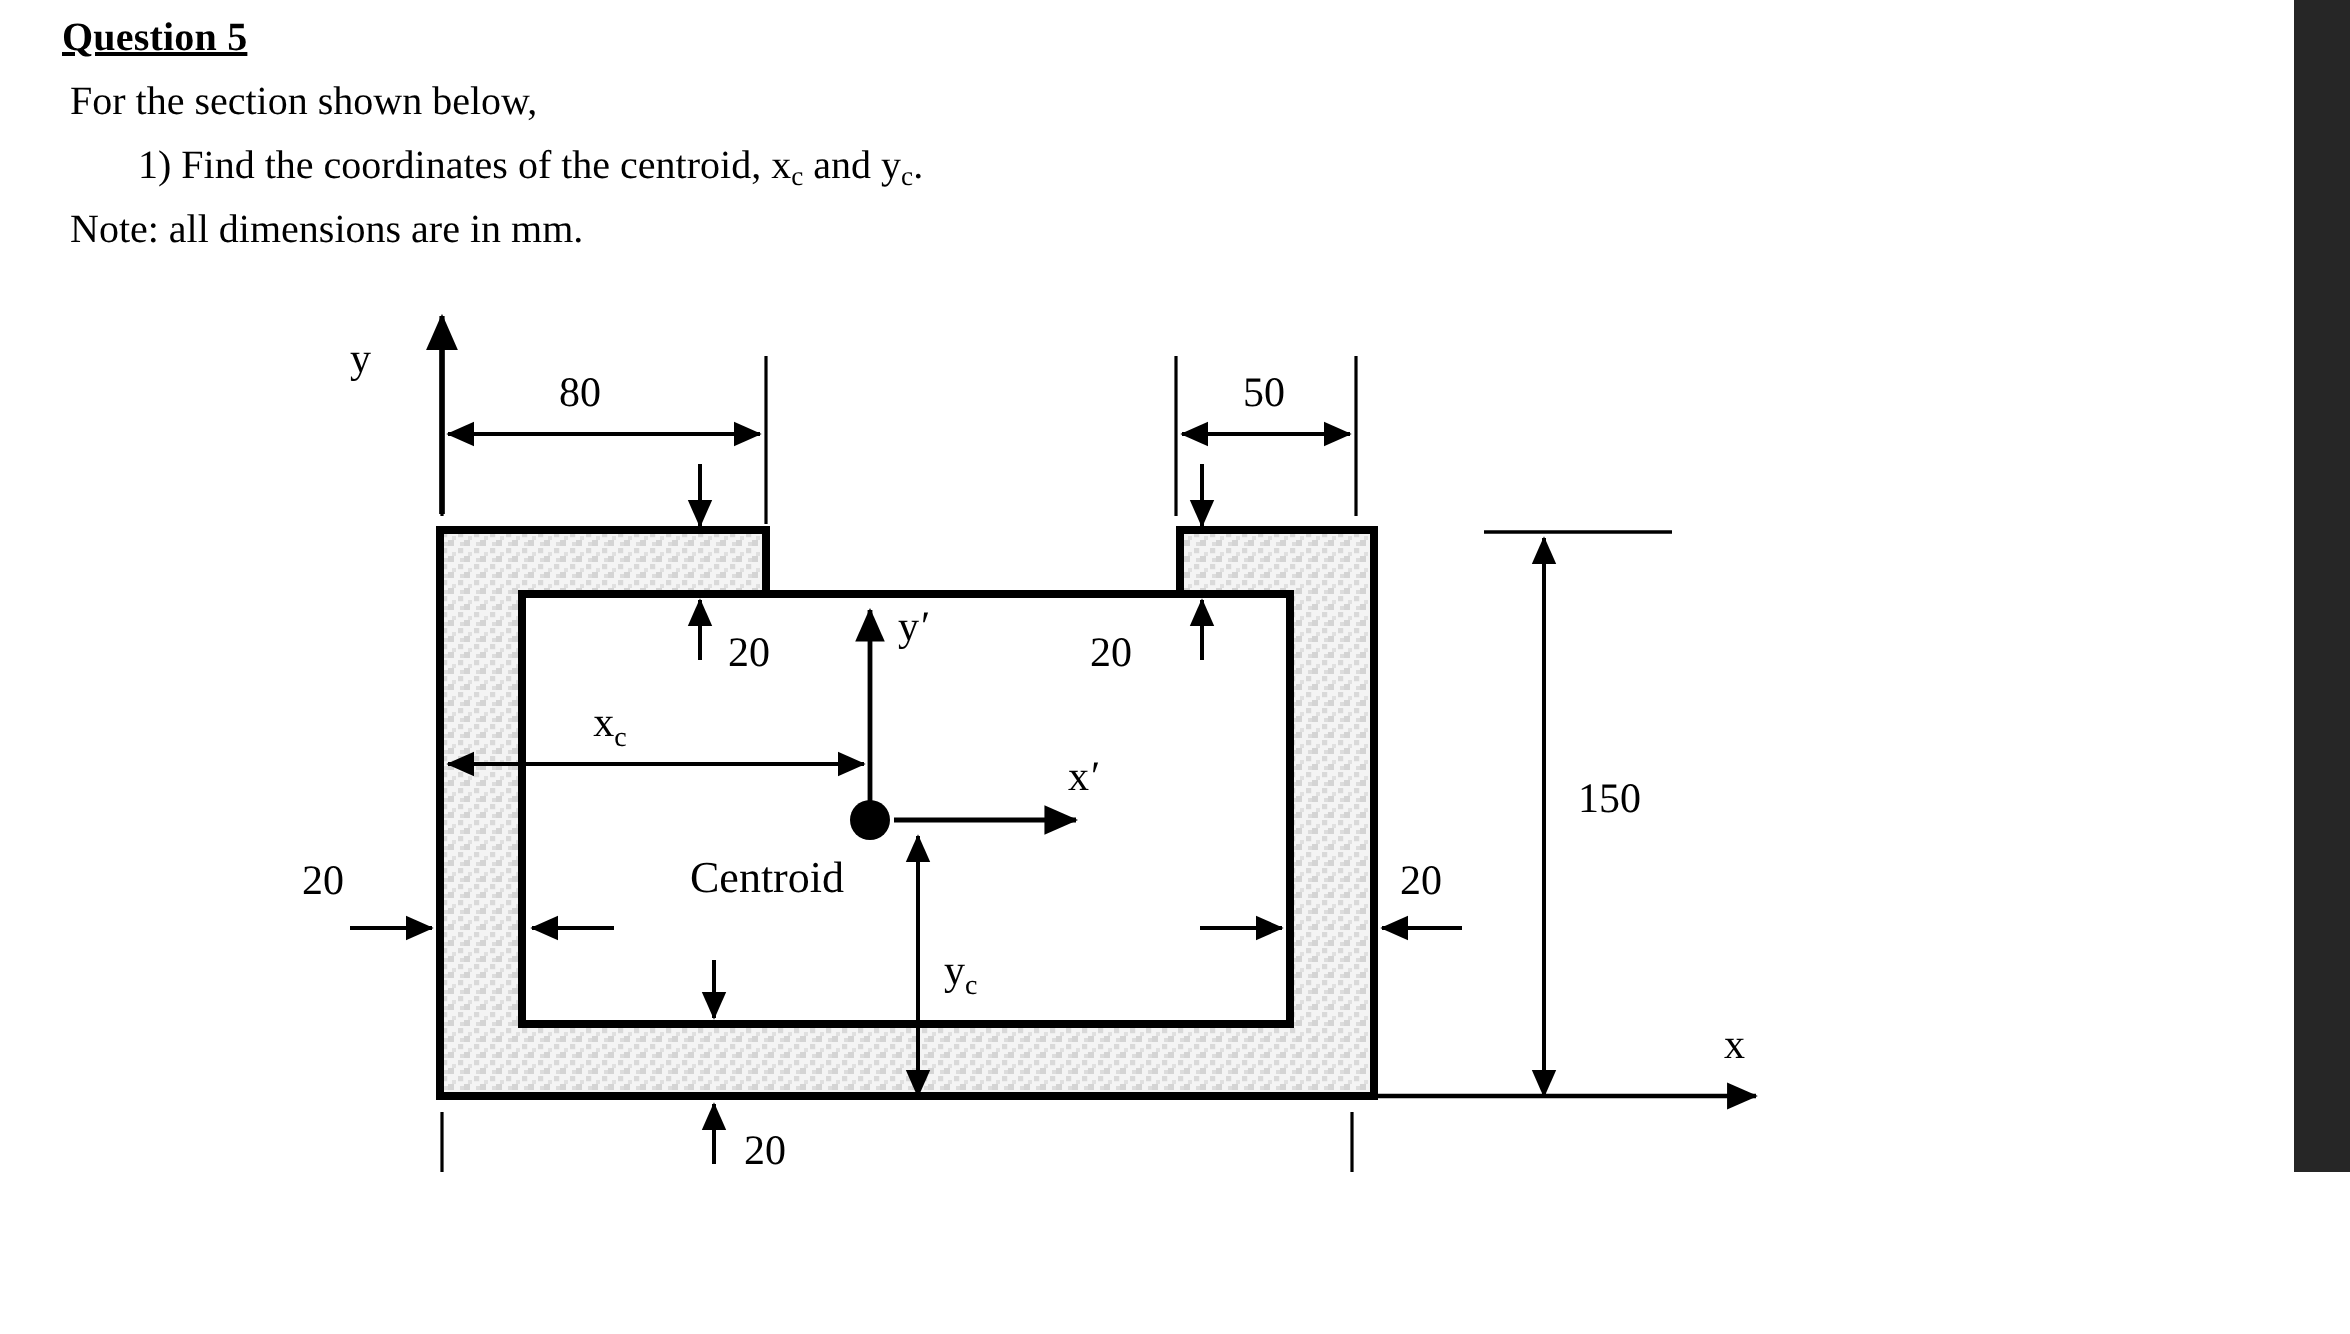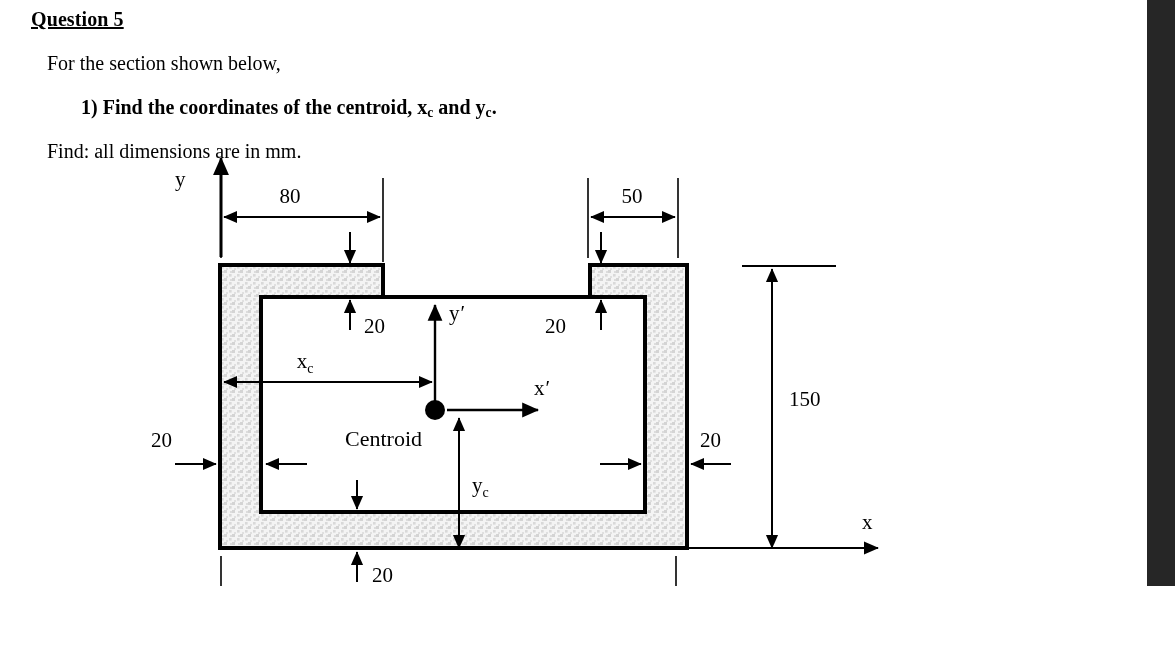--- a/index.html
+++ b/index.html
@@ -34,7 +34,7 @@
   .q-line {
     font-size: 20px;
     line-height: 28px;
-    margin: 16px;
+    margin: 4px;
     white-space: pre;
   }
   .q-line.indent { padding-left: 34px; font-weight: bold; }

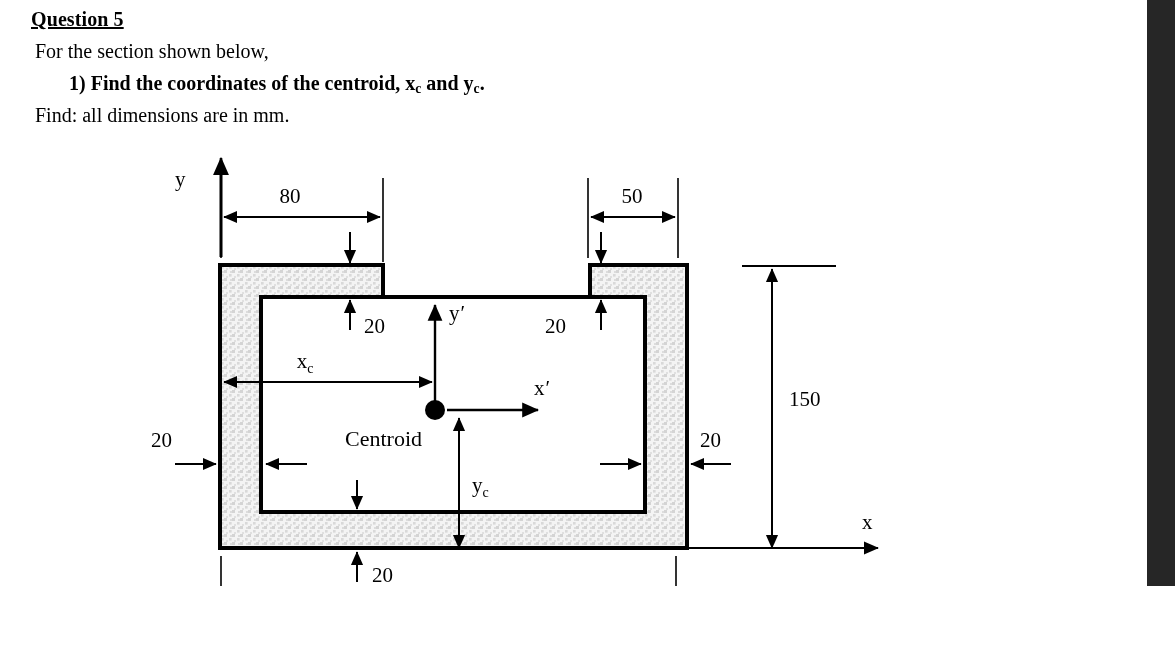--- a/index.html
+++ b/index.html
@@ -37,7 +37,7 @@
     margin: 4px;
     white-space: pre;
   }
-  .q-line.indent { padding-left: 34px; font-weight: bold; }
+  .q-line.indent { padding-left: 34px; }
   sub {
     font-size: 0.68em;
     vertical-align: -0.25em;

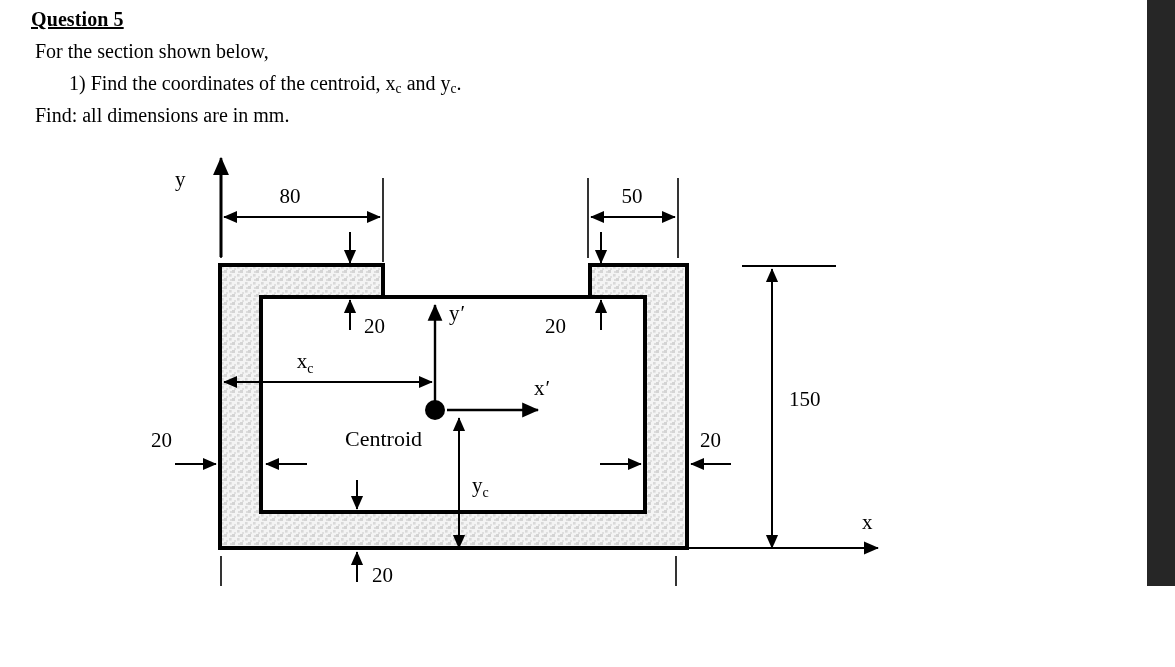--- a/index.html
+++ b/index.html
@@ -92,7 +92,7 @@
     <div class="q-title">Question 5</div>
     <div class="q-line">For the section shown below,</div>
     <div class="q-line indent"><span>1) Find the coordinates of the centroid, x</span><sub>c</sub><span> and y</span><sub>c</sub><span>.</span></div>
-    <div class="q-line">Find: all dimensions are in mm.</div>
+    <div class="q-line">Note: all dimensions are in mm.</div>
   </div>
 
   <svg id="drawing" viewBox="0 0 1175 517">

